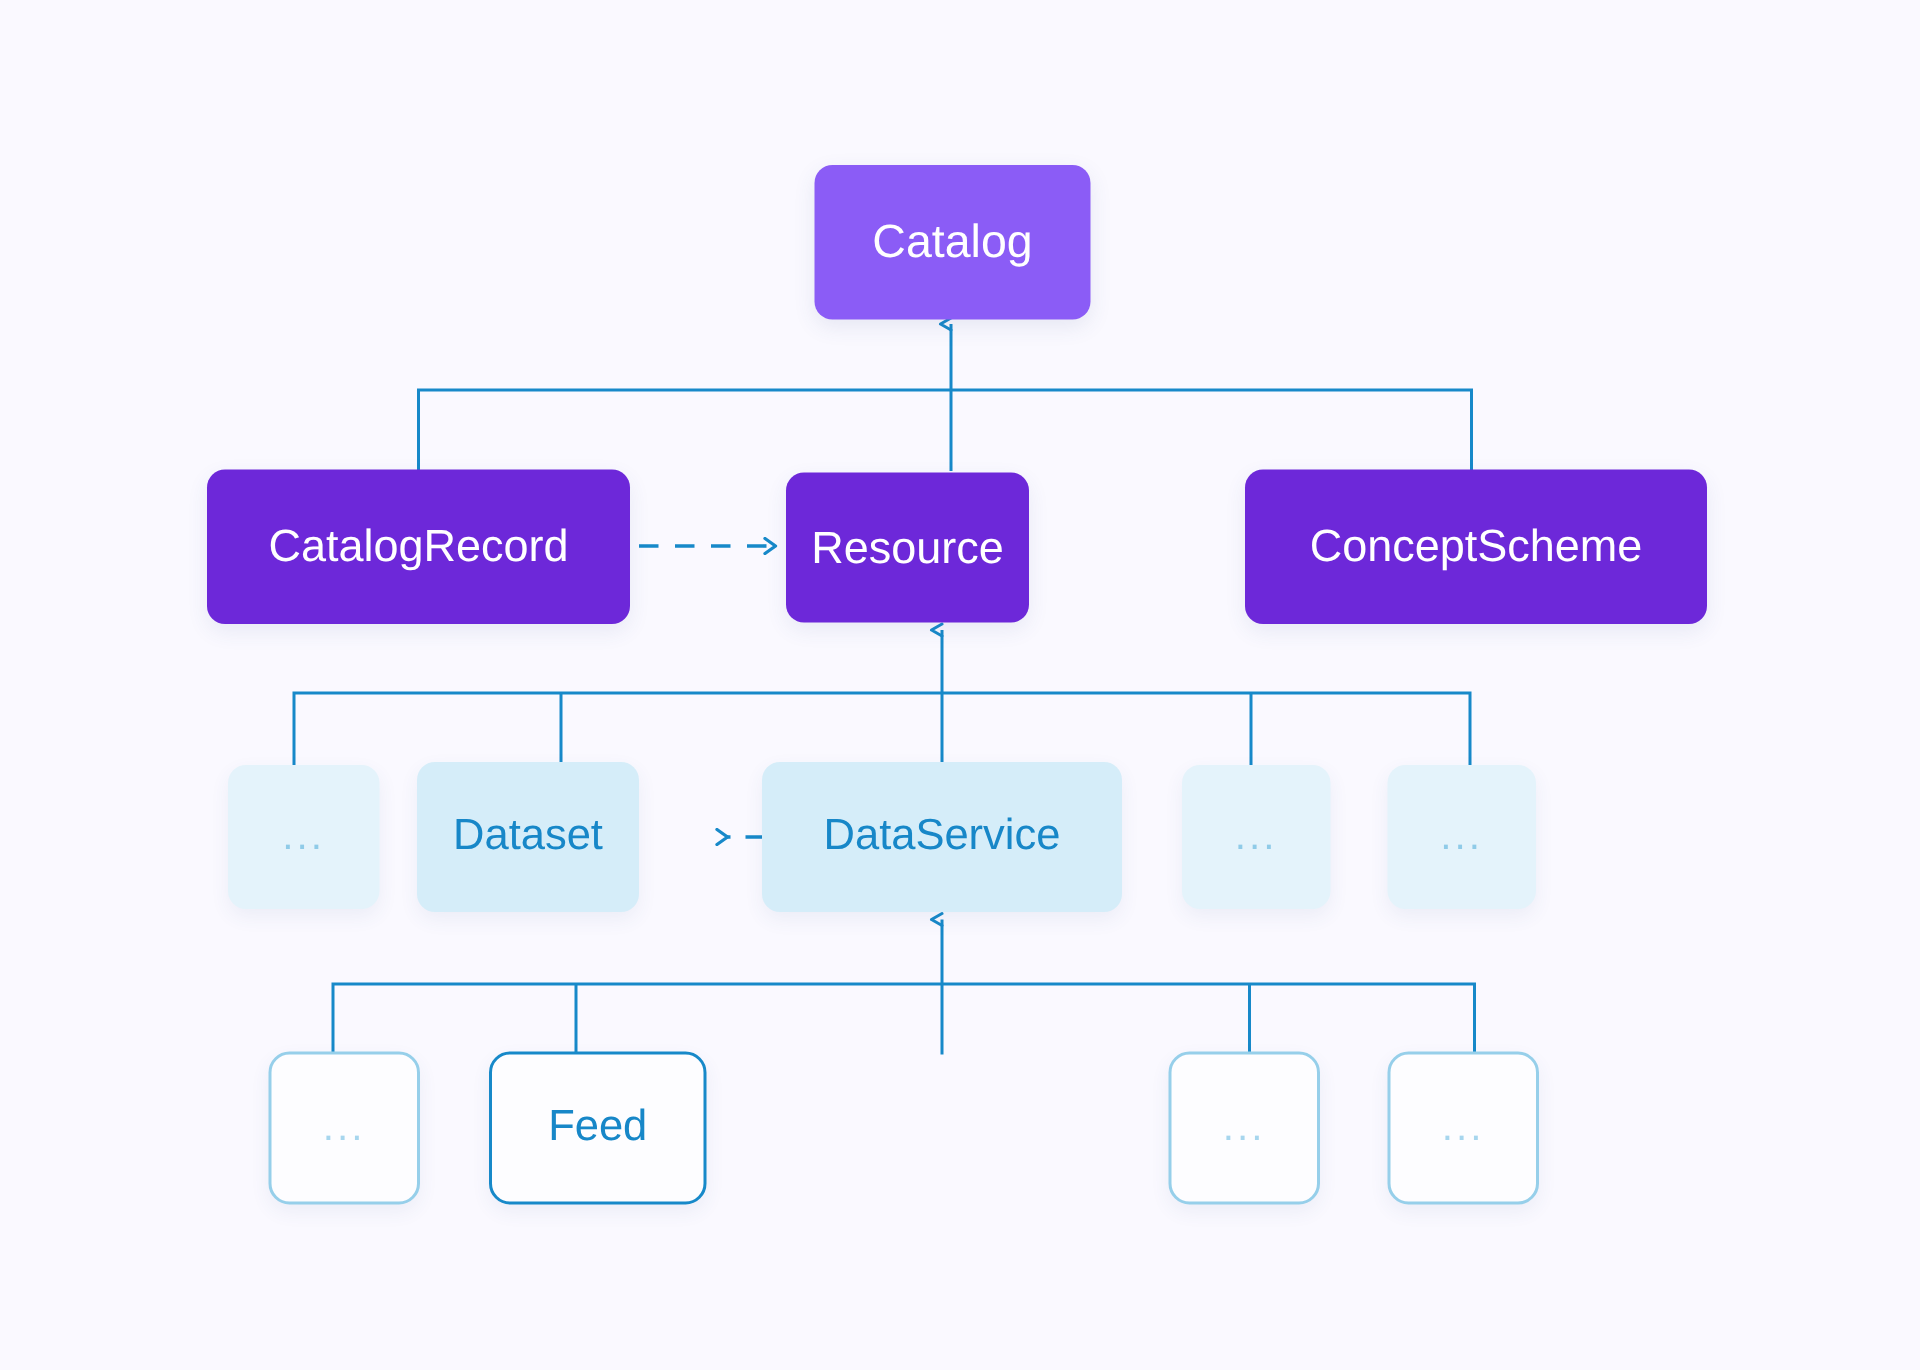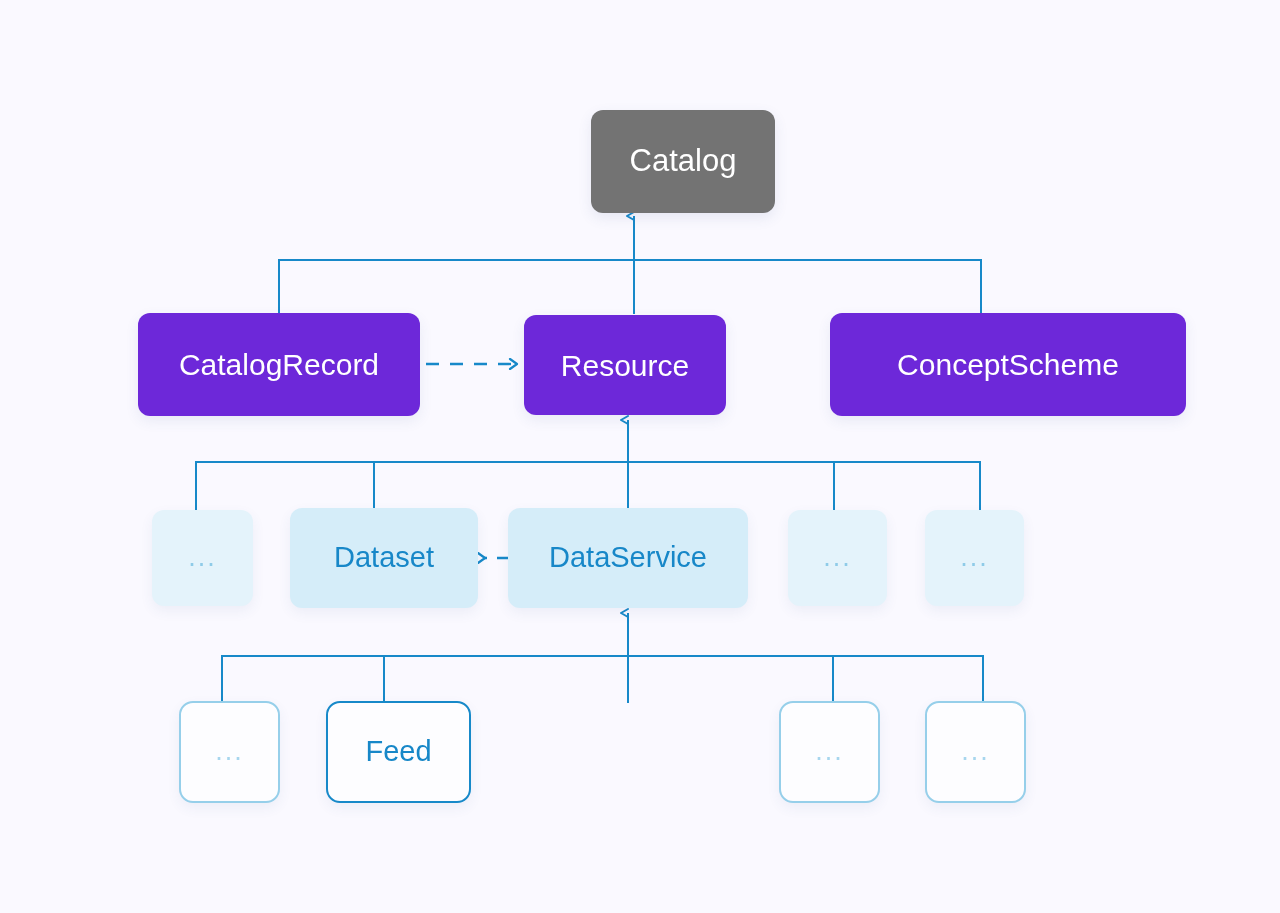--- a/index.html
+++ b/index.html
@@ -39,12 +39,11 @@
   }
   
   .lvl1 {
-    background: #737373;
+    background: #8b5cf6;
     color: #ffffff;
     border-radius: 12px;
     font-size: 31px;
     box-shadow: 0 5px 14px rgba(60,80,140,0.10);
-    margin-left: 48px;
   }
   
   .lvl2 {

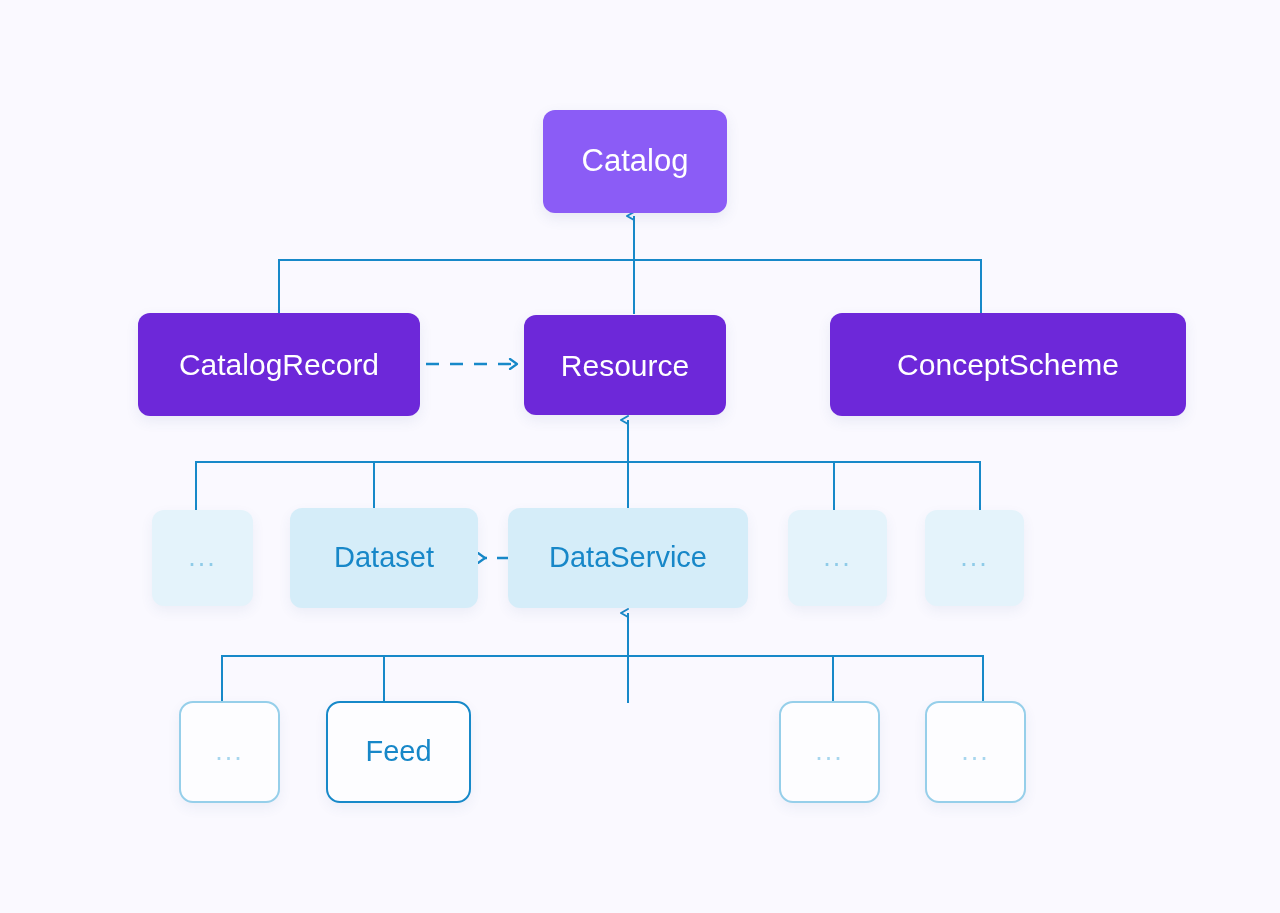--- a/index.html
+++ b/index.html
@@ -144,7 +144,7 @@
     <span>CatalogRecord</span>
   </div>
 
-  <div class="node lvl2" style="left:524px; top:315px; width:202px; height:100px;justify-content:center;">
+  <div class="node lvl2" style="left:524px; top:315px; width:162px; height:100px;justify-content:center;">
     <span>Resource</span>
   </div>
 

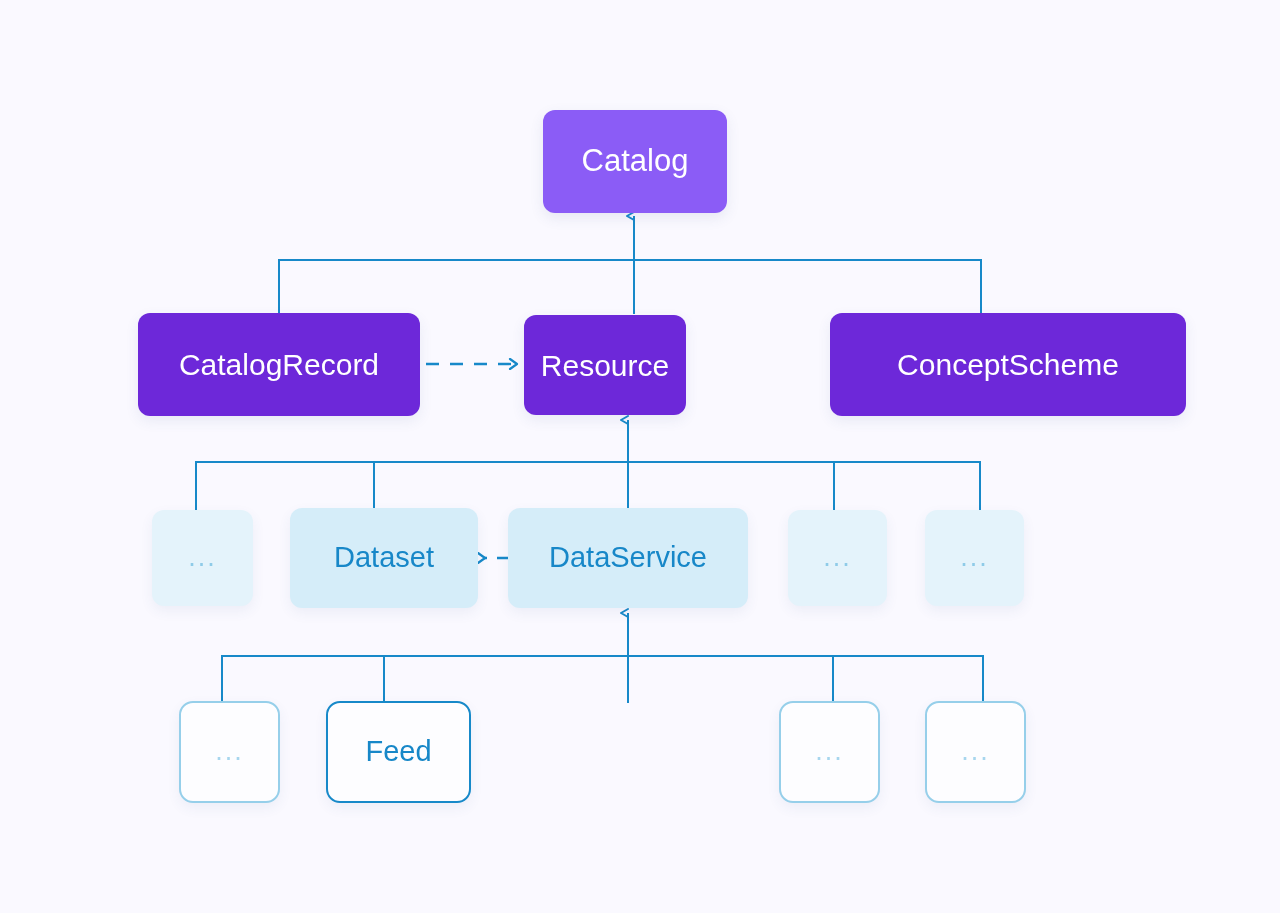--- a/index.html
+++ b/index.html
@@ -148,7 +148,7 @@
     <span>Resource</span>
   </div>
 
-  <div class="node lvl2" style="left:830px; top:313px; width:356px; height:103px;">
+  <div class="node lvl2" style="left:830px; top:313px; width:308px; height:103px;">
     <span>ConceptScheme</span>
   </div>
 

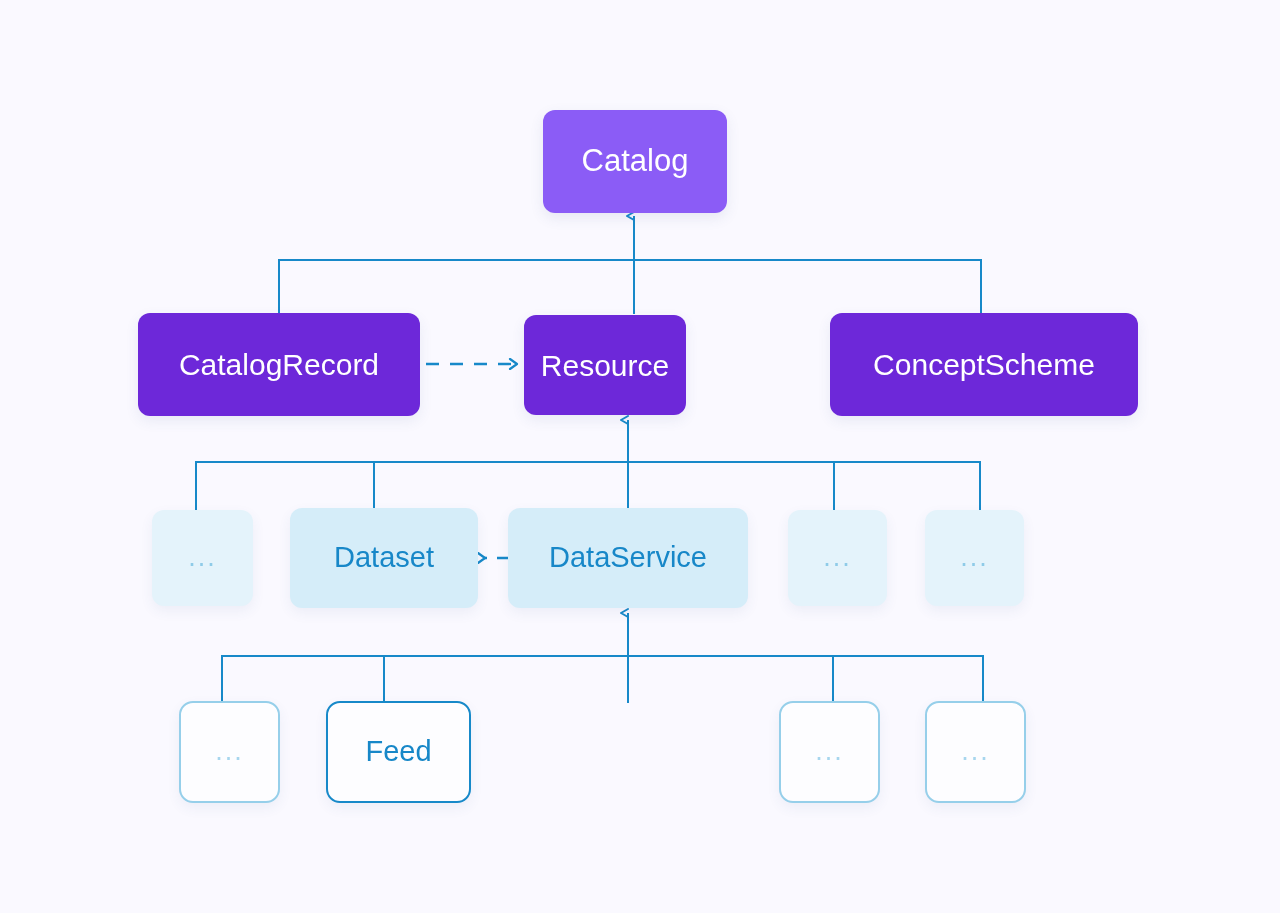--- a/index.html
+++ b/index.html
@@ -156,7 +156,7 @@
     <span class="ellipsis-text">...</span>
   </div>
 
-  <div class="node lvl3" style="left:290px; top:508px; width:188px; height:100px;">
+  <div class="node lvl3" style="left:278px; top:508px; width:148px; height:100px;">
     <span>Dataset</span>
   </div>
 

